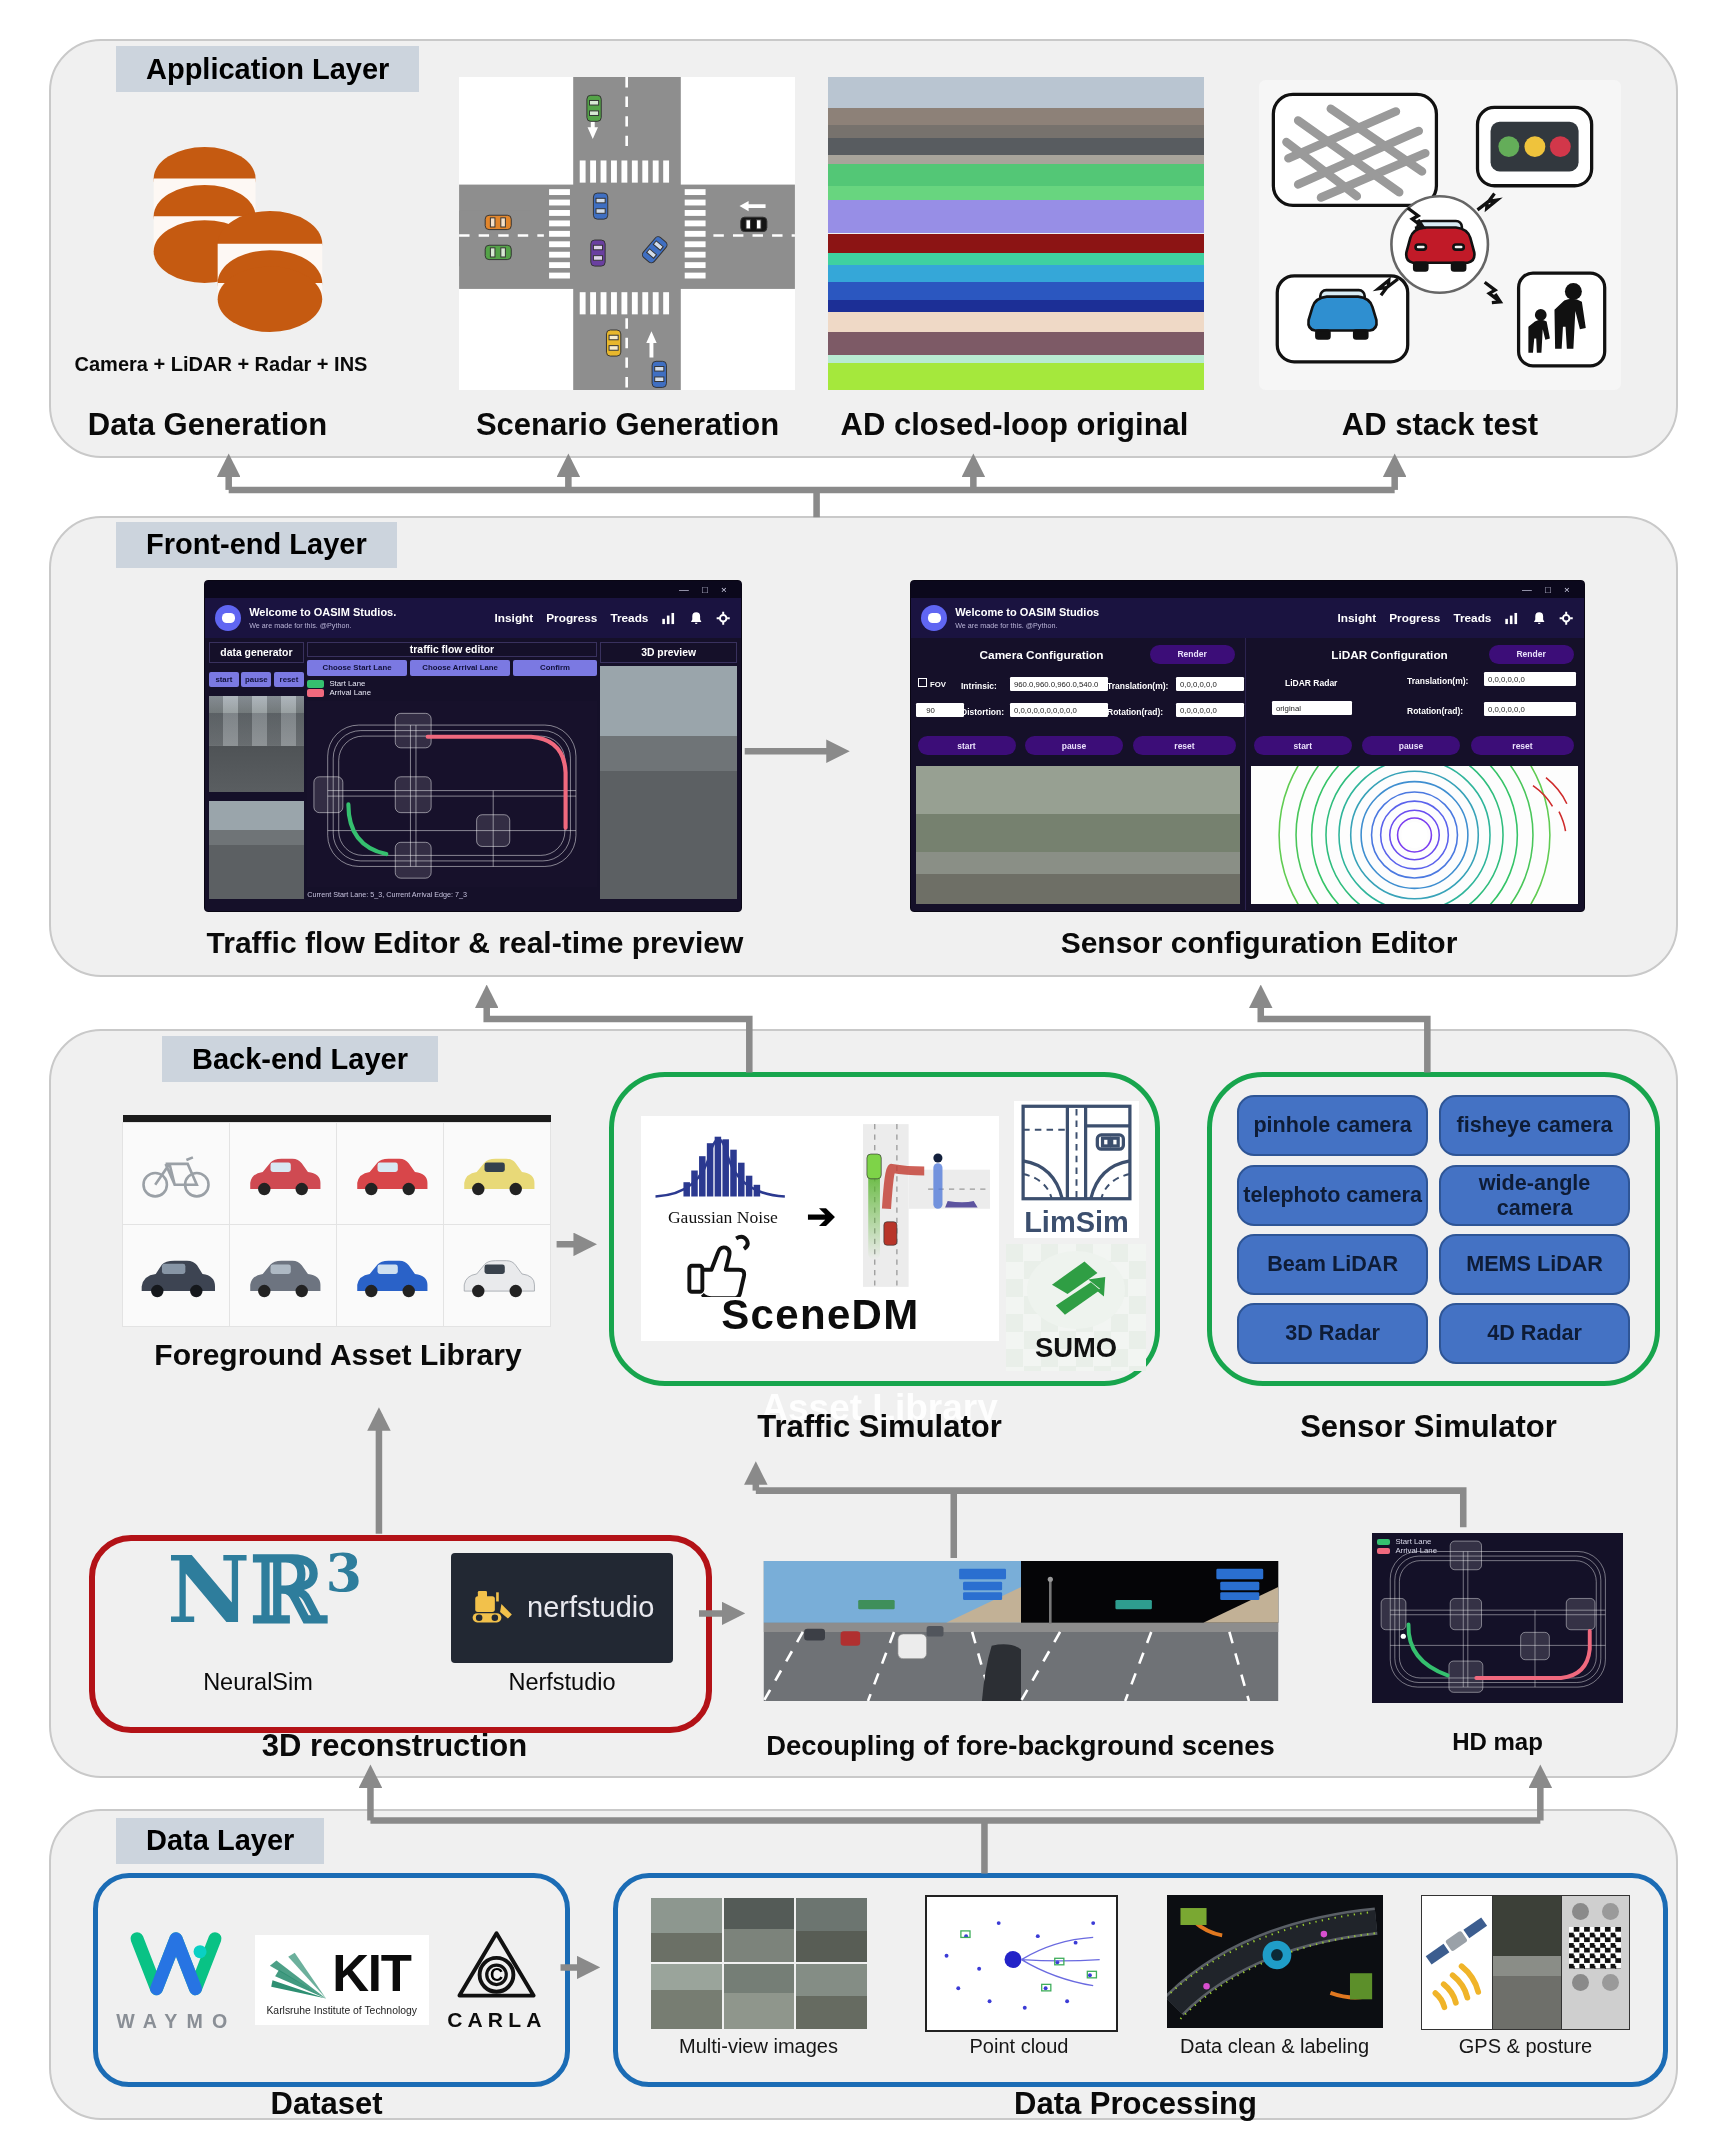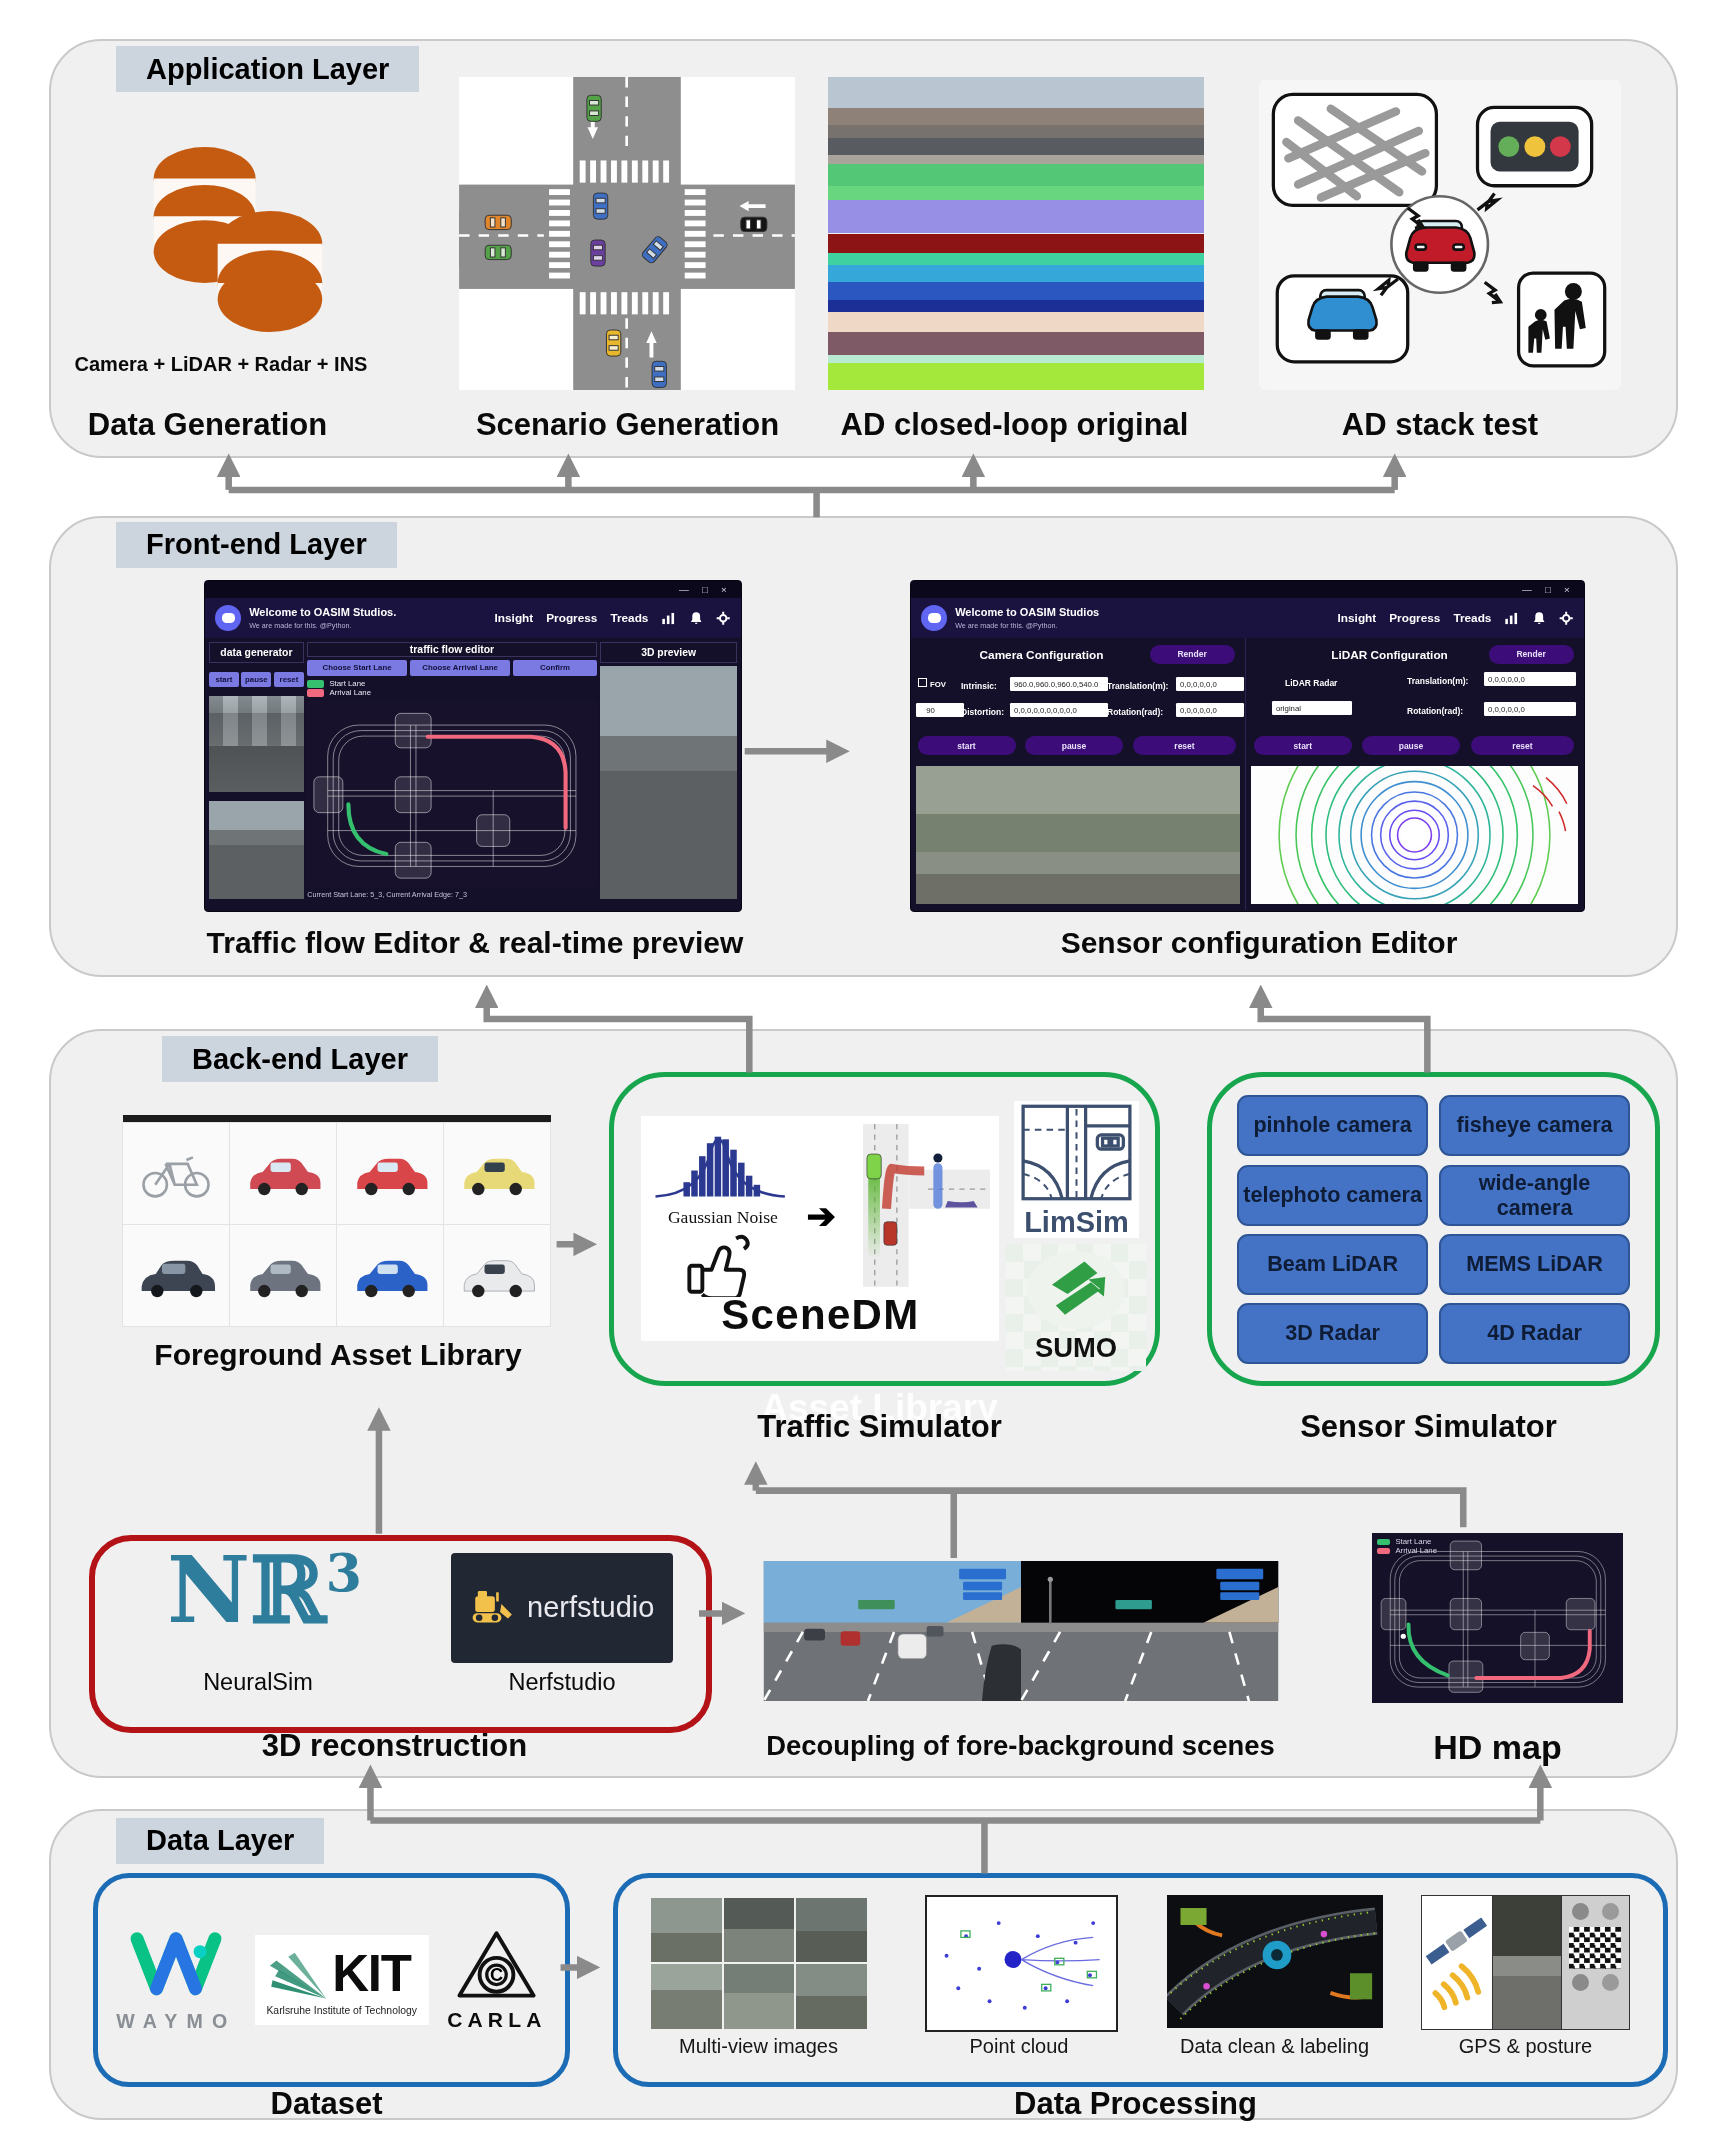--- a/index.html
+++ b/index.html
@@ -27,7 +27,7 @@
   .ptitle{color:#fff;font-size:10.4px;font-weight:bold;text-align:center;}
   .legend-chip{display:inline-block;width:17px;height:8.5px;border-radius:2px;margin-right:5.2px;vertical-align:middle;}
   
-  .sbtn{position:absolute;background:#4472c4;border:2px solid #2e5596;border-radius:11px;color:#0e1c36;font-weight:bold;font-size:21.6px;display:flex;align-items:center;justify-content:center;text-align:center;line-height:1.15;padding:2.6px;}
+  .sbtn{position:absolute;background:#4472c4;border:2px solid #2e5596;border-radius:17px;color:#0e1c36;font-weight:bold;font-size:21.6px;display:flex;align-items:center;justify-content:center;text-align:center;line-height:1.15;padding:2.6px;}
   .cell{position:absolute;background:#fafafa;outline:1.3px solid #e3e3e3;display:flex;align-items:center;justify-content:center;}
   .glabel{position:absolute;font-size:20px;color:#161616;text-align:center;}
   .greenbox{position:absolute;border:5.9px solid #17a54d;border-radius:56px;background:#f0f0f0;}

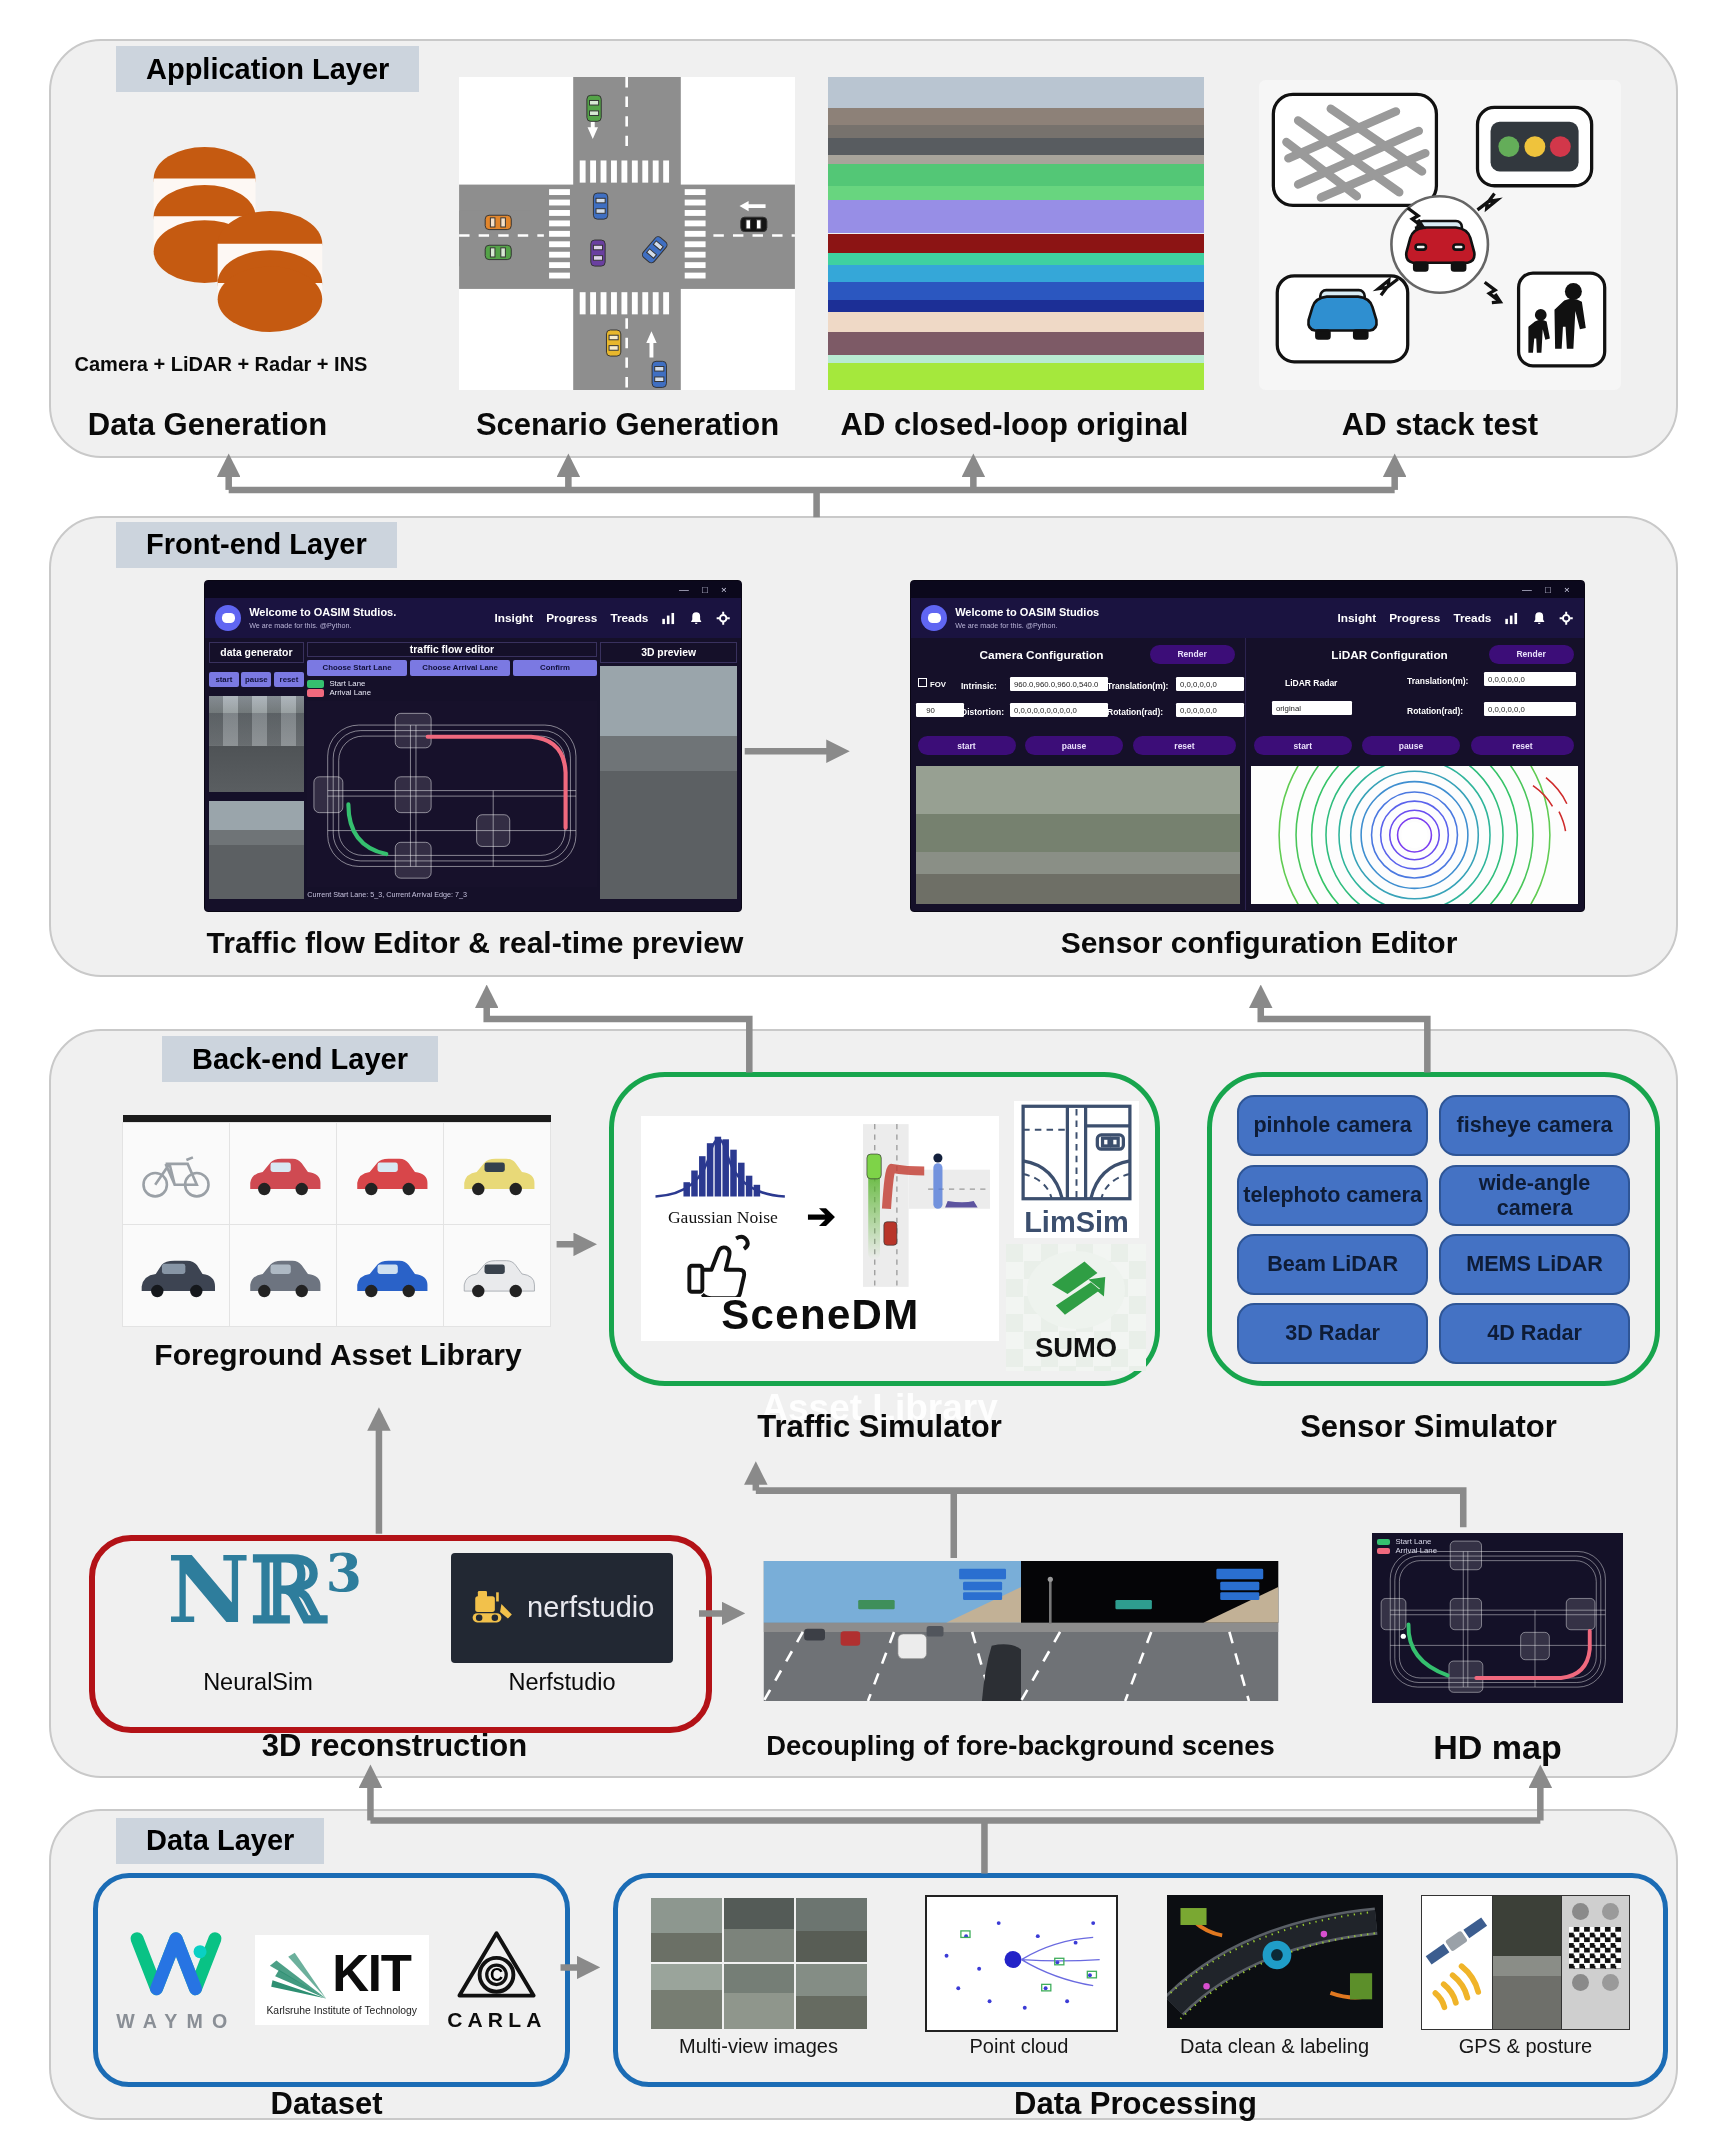--- a/index.html
+++ b/index.html
@@ -8,7 +8,7 @@
   .panel{position:absolute;background:#f0f0f0;border:2px solid #c9c9c9;border-radius:52px;}
   .chip{position:absolute;background:#ccd4dd;color:#000;font-weight:bold;font-size:29px;padding:6.5px 30px;}
   .cap{position:absolute;font-weight:bold;color:#0a0a0a;text-align:center;line-height:1.1;}
-  .f42{font-size:27.4px}.f46{font-size:30px}.f48{font-size:31px}.f52{font-size:34px}
+  .f42{font-size:27.4px}.f46{font-size:30px}.f48{font-size:31px}.f52{font-size:24px}
   .ghost{position:absolute;font-weight:bold;color:rgba(255,255,255,.9);text-align:center;font-size:37px;}
   
   .win{position:absolute;background:#151029;border-radius:3.9px;overflow:hidden;border:0.7px solid #090614;}

